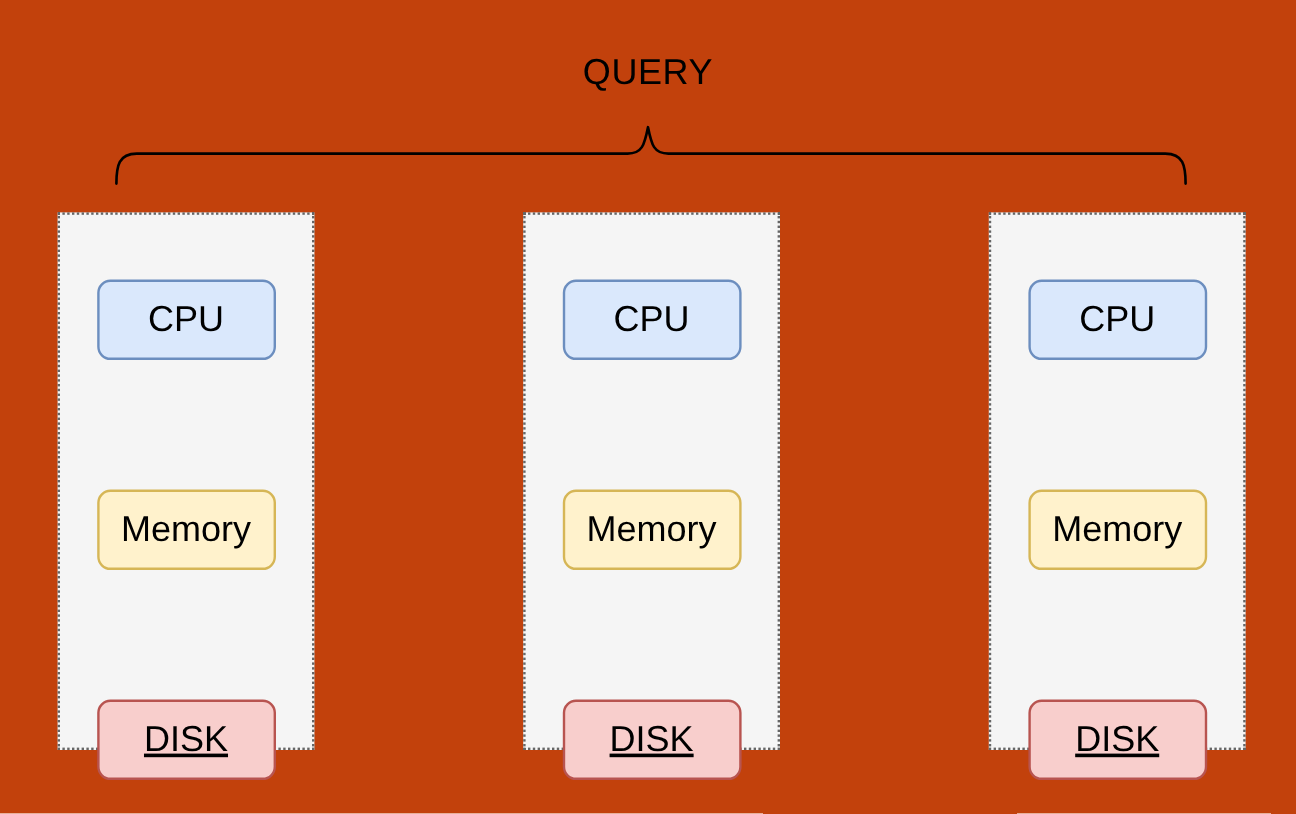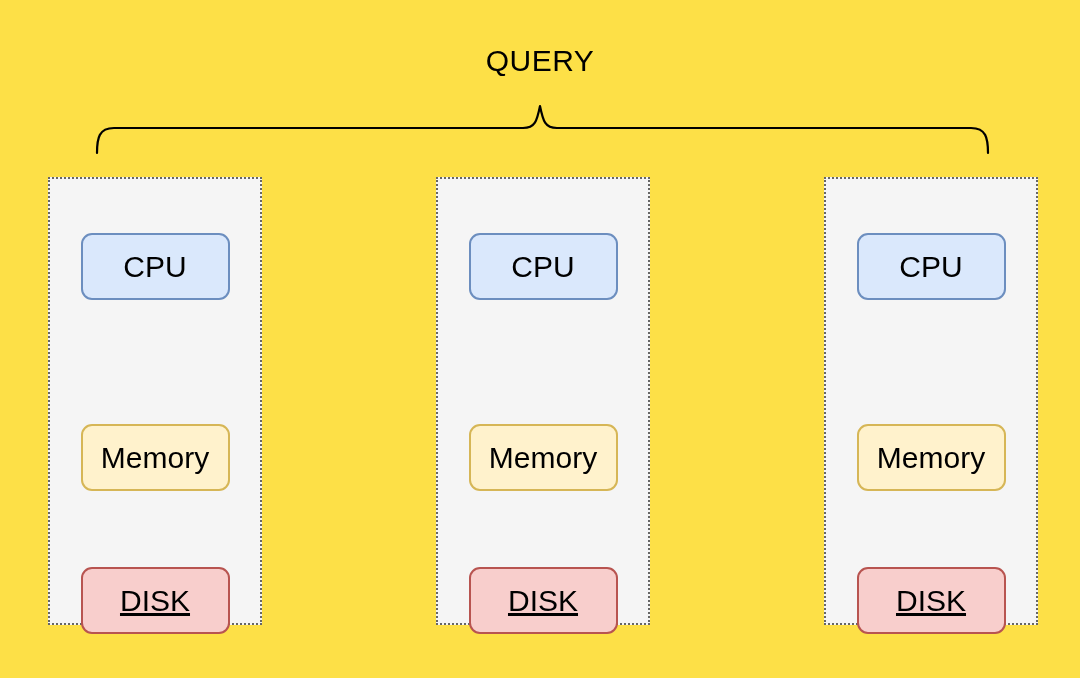--- a/index.html
+++ b/index.html
@@ -12,7 +12,7 @@
     position: relative;
     width: 1080px;
     height: 678px;
-    background: #fde047;
+    background: #c2410c;
     overflow: hidden;
   }
   .diagram-title {

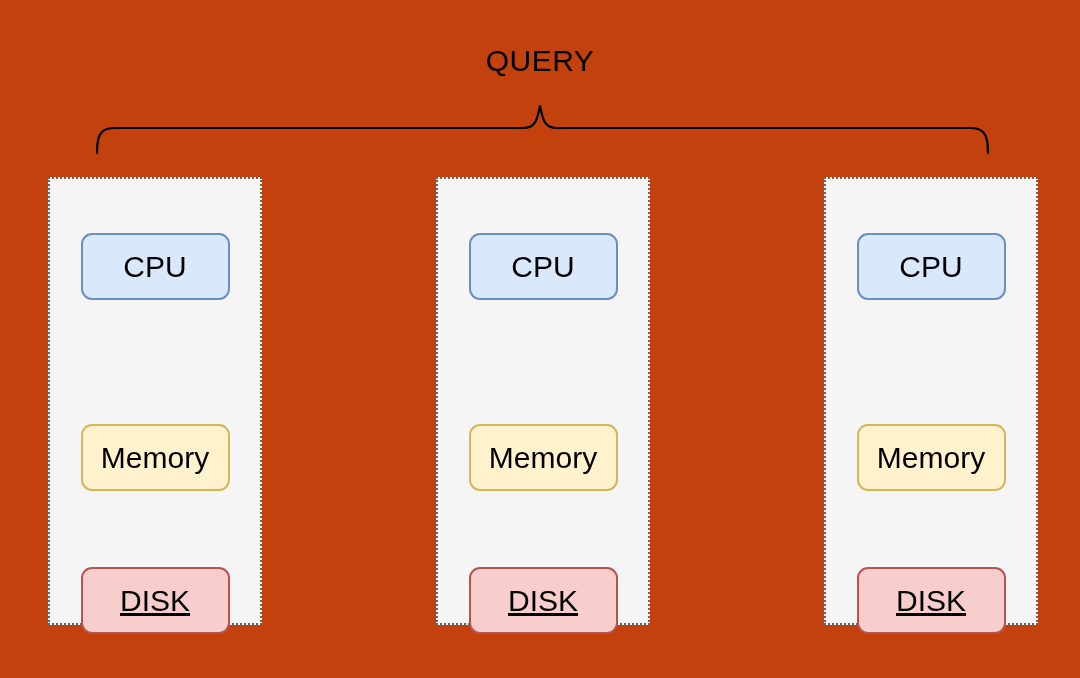--- a/index.html
+++ b/index.html
@@ -48,7 +48,7 @@
     flex-direction: column;
     align-items: center;
     padding-top: 54px;
-    gap: 76px;
+    gap: 108px;
   }
   .component-box {
     box-sizing: border-box;

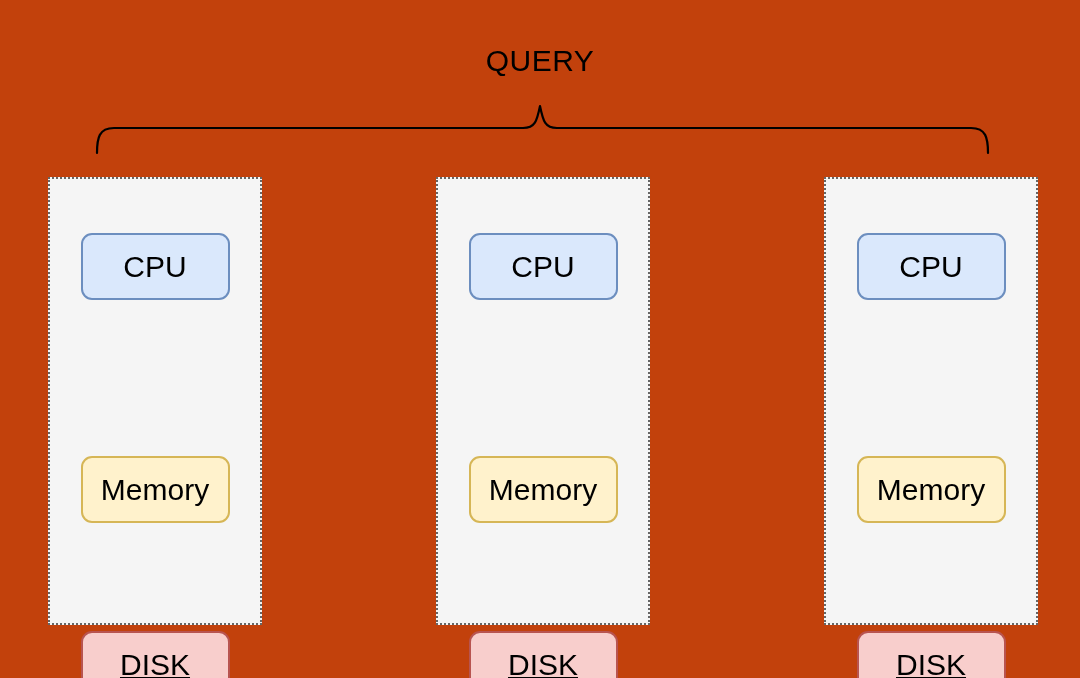--- a/index.html
+++ b/index.html
@@ -70,7 +70,6 @@
   .component-memory {
     background: var(--memory-fill, #fff2cc);
     border-color: var(--memory-border, #d6b656);
-    margin-top: 48px;
   }
   .component-disk {
     background: var(--disk-fill, #f8cecc);

